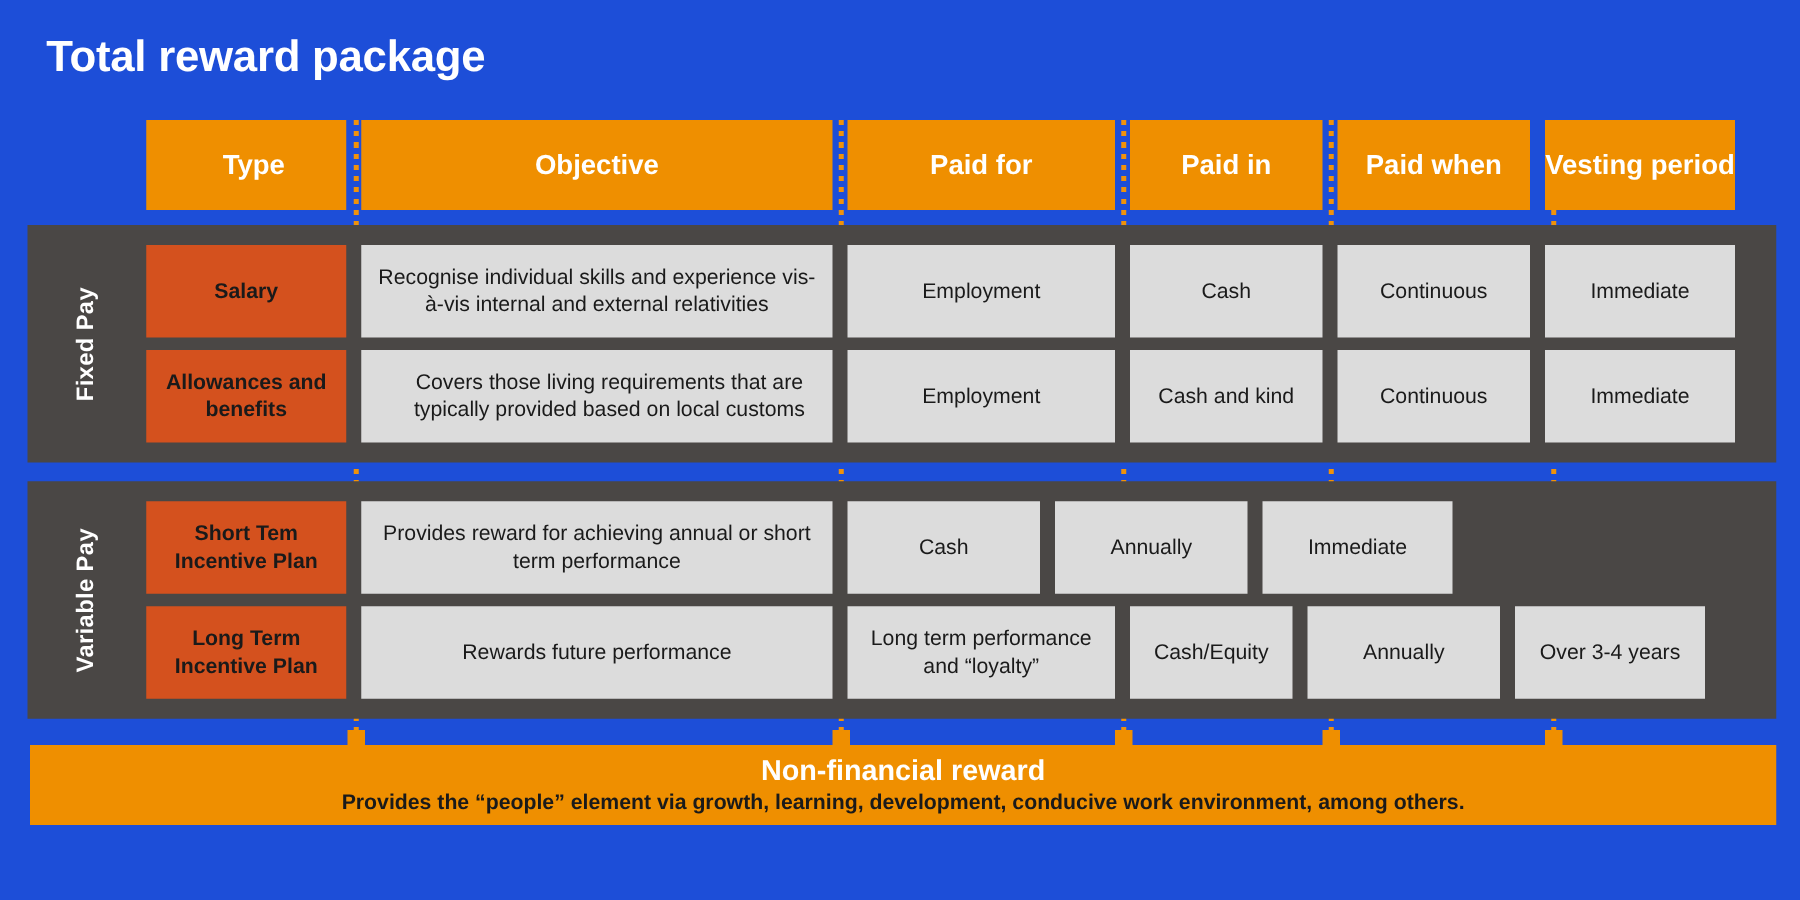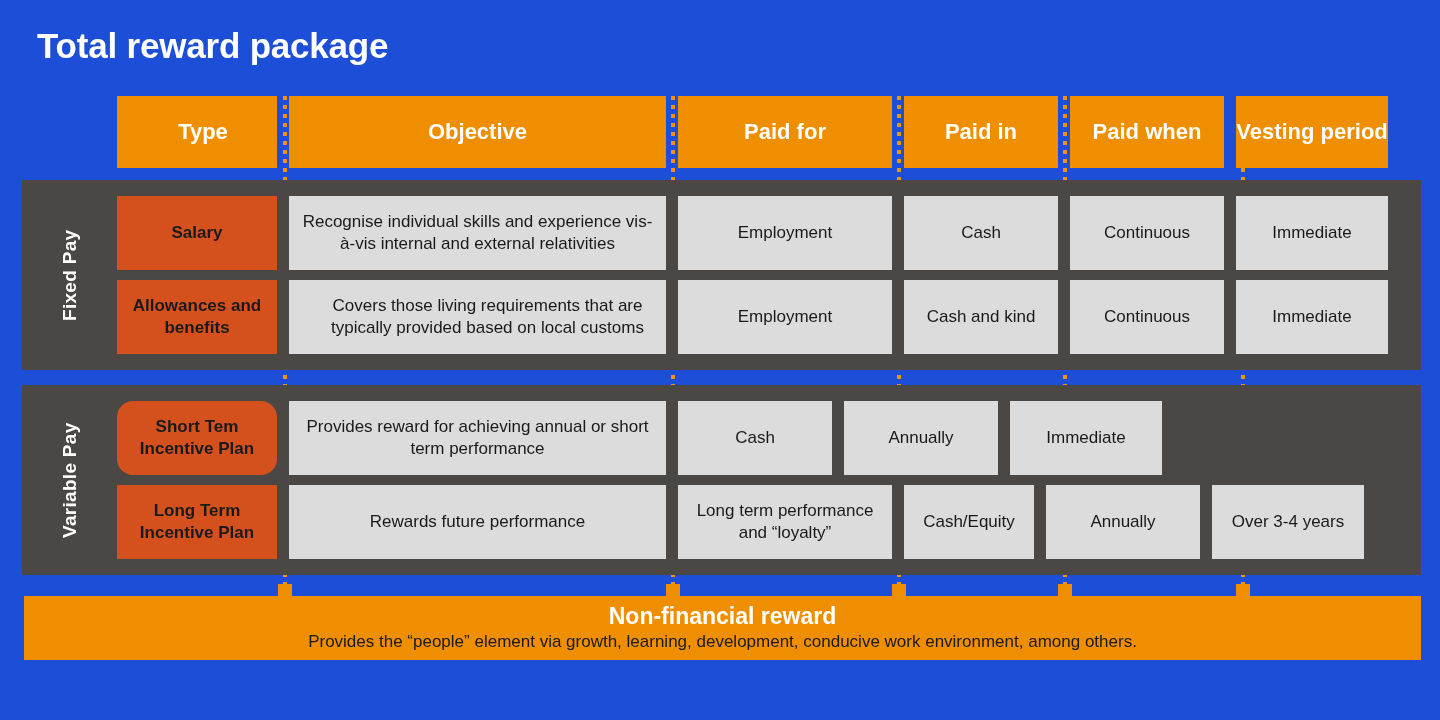--- a/index.html
+++ b/index.html
@@ -224,7 +224,7 @@
     <div class="group-label">Variable Pay</div>
     <div class="rows" id="rows-variable">
         <div class="row">
-          <div class="cell type" style="width: 160px; border-radius: 16px;">Short Tem Incentive Plan</div>
+          <div class="cell type" style="width: 160px;">Short Tem Incentive Plan</div>
           <div class="cell plain" style="width: 377px;">Provides reward for achieving annual or short term performance</div>
           <div class="cell plain" style="width: 154px;">Cash</div>
           <div class="cell plain" style="width: 154px;">Annually</div>

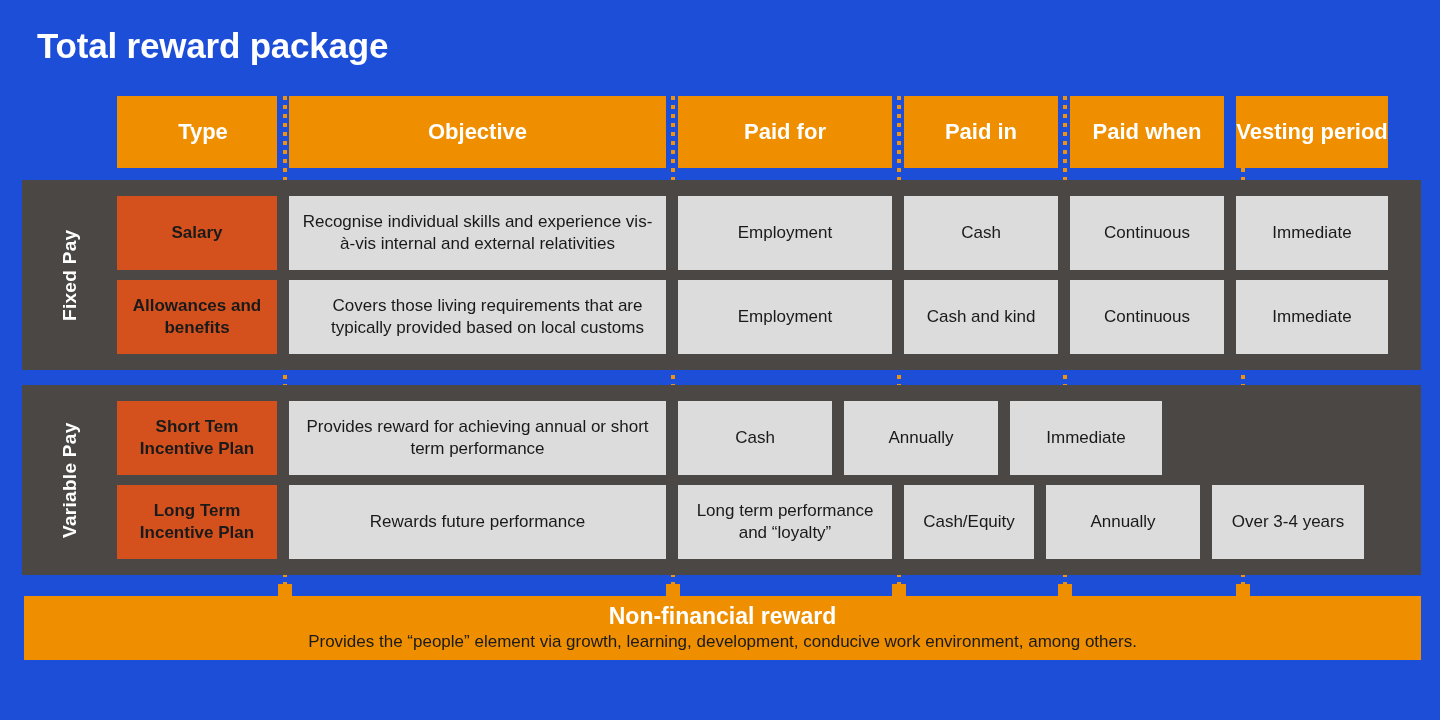--- a/index.html
+++ b/index.html
@@ -164,7 +164,7 @@
   .banner-sub {
     color: #1a1a1a;
     font-size: 17px;
-    font-weight: normal;
+    font-weight: bold;
     margin-top: 4px;
     line-height: 1.1;
   }

